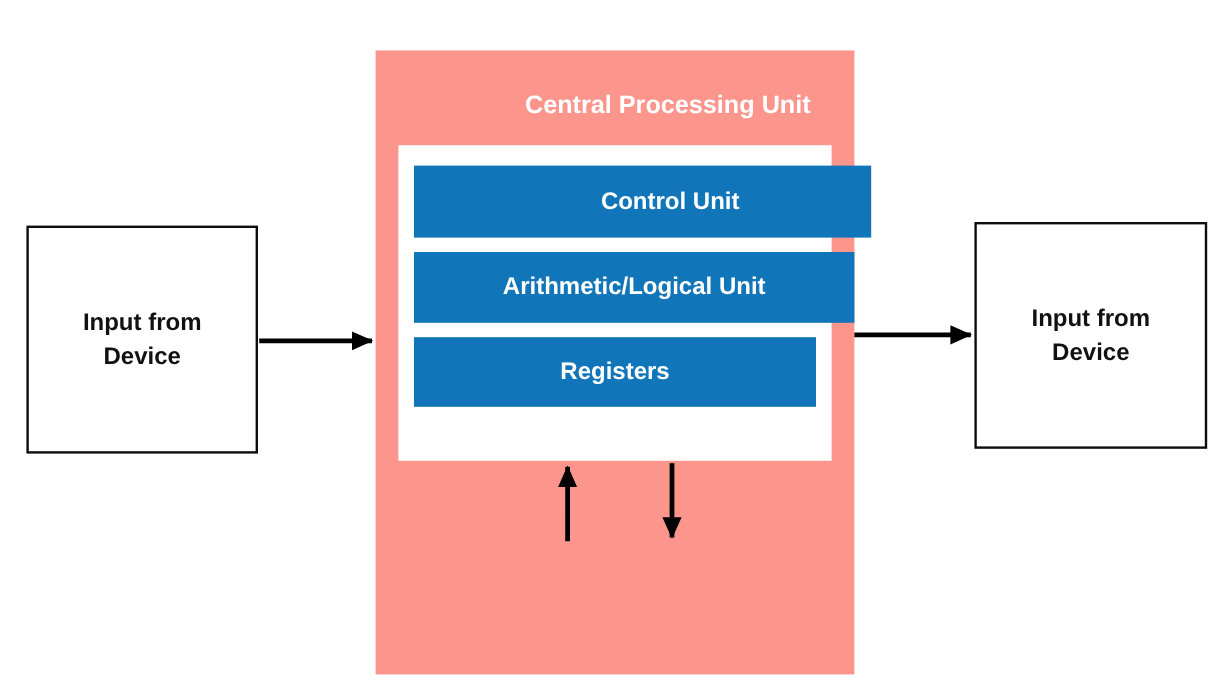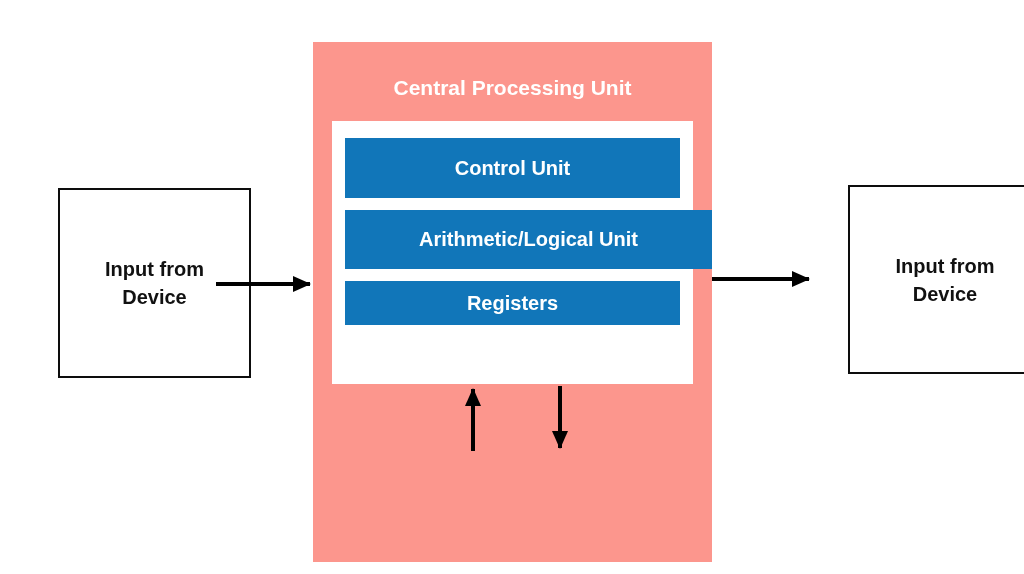--- a/index.html
+++ b/index.html
@@ -51,6 +51,7 @@
     font-weight: bold;
     font-size: 21px;
     color: #ffffff;
+    padding-left: 44px;
   }
   .cpu-inner {
     position: absolute;

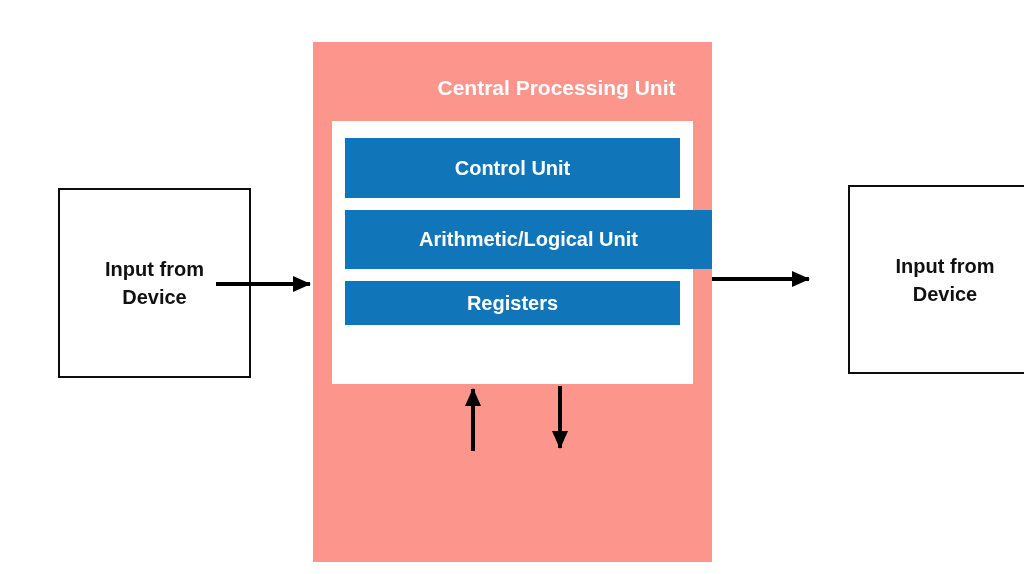--- a/index.html
+++ b/index.html
@@ -72,7 +72,7 @@
     justify-content: center;
     text-align: center;
   }
-  .block.b0 { left: 13px; top: 17px;  width: 335px; height: 60px; }
+  .block.b0 { left: 13px; top: 17px;  width: 335px; height: 60px; padding-left: 46px; }
   .block.b1 { left: 13px; top: 89px;  width: 367px; height: 59px; }
   .block.b2 { left: 13px; top: 160px; width: 335px; height: 44px; }
   .block.memory { left: 32px; top: 410px; width: 335px; height: 62px; }

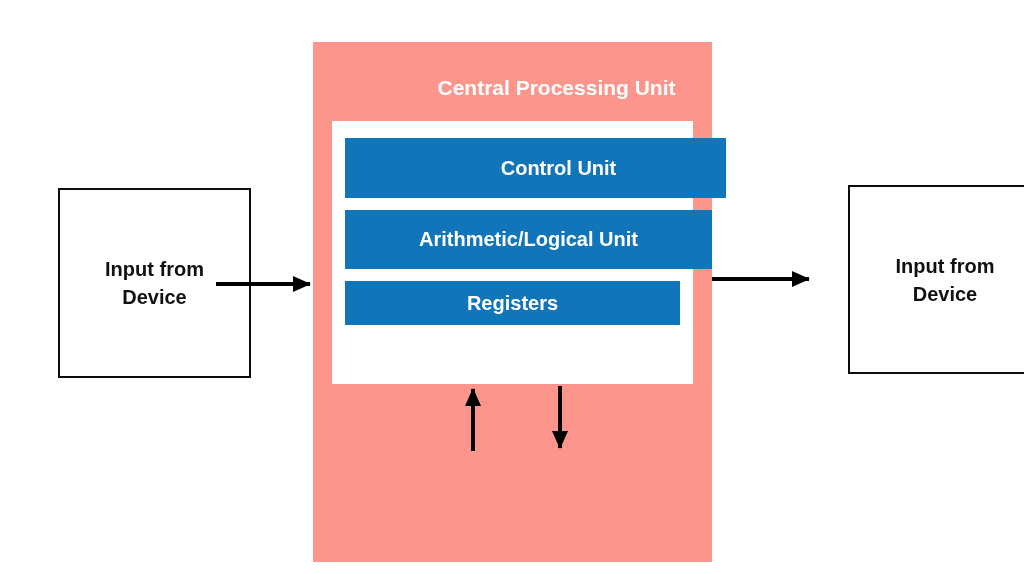--- a/index.html
+++ b/index.html
@@ -29,7 +29,6 @@
     line-height: 1.4;
     color: #111111;
     white-space: pre-line;
-    margin-left: 36px;
   }
   .io-box.input  { left: 22px;  top: 188px; width: 193px; height: 190px; }
   .io-box.output { left: 812px; top: 185px; width: 194px; height: 189px; }

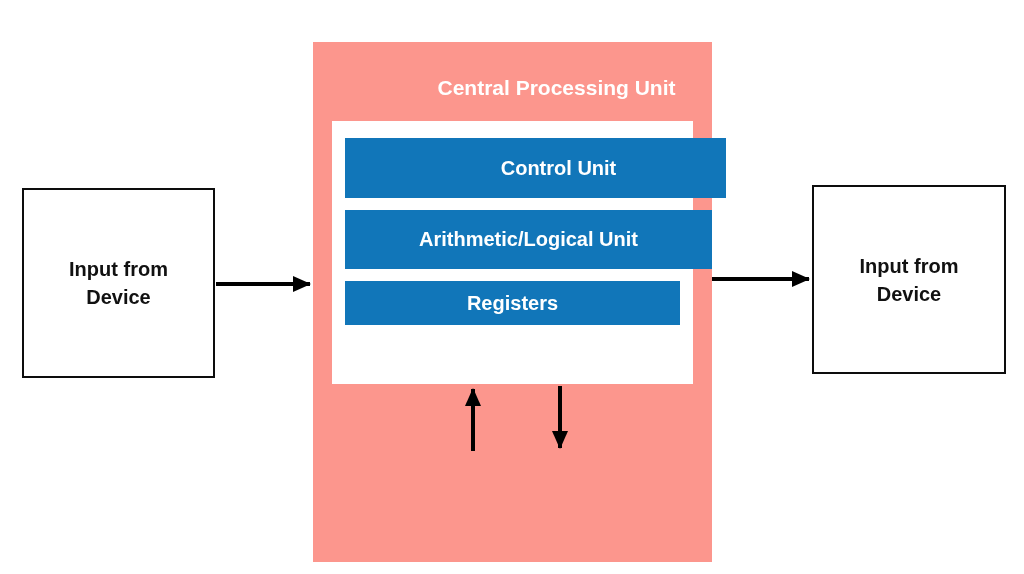--- a/index.html
+++ b/index.html
@@ -73,7 +73,7 @@
   }
   .block.b0 { left: 13px; top: 17px;  width: 335px; height: 60px; padding-left: 46px; }
   .block.b1 { left: 13px; top: 89px;  width: 367px; height: 59px; }
-  .block.b2 { left: 13px; top: 160px; width: 335px; height: 44px; }
+  .block.b2 { left: 13px; top: 160px; width: 335px; height: 58px; }
   .block.memory { left: 32px; top: 410px; width: 335px; height: 62px; }
 
   svg.arrows {

